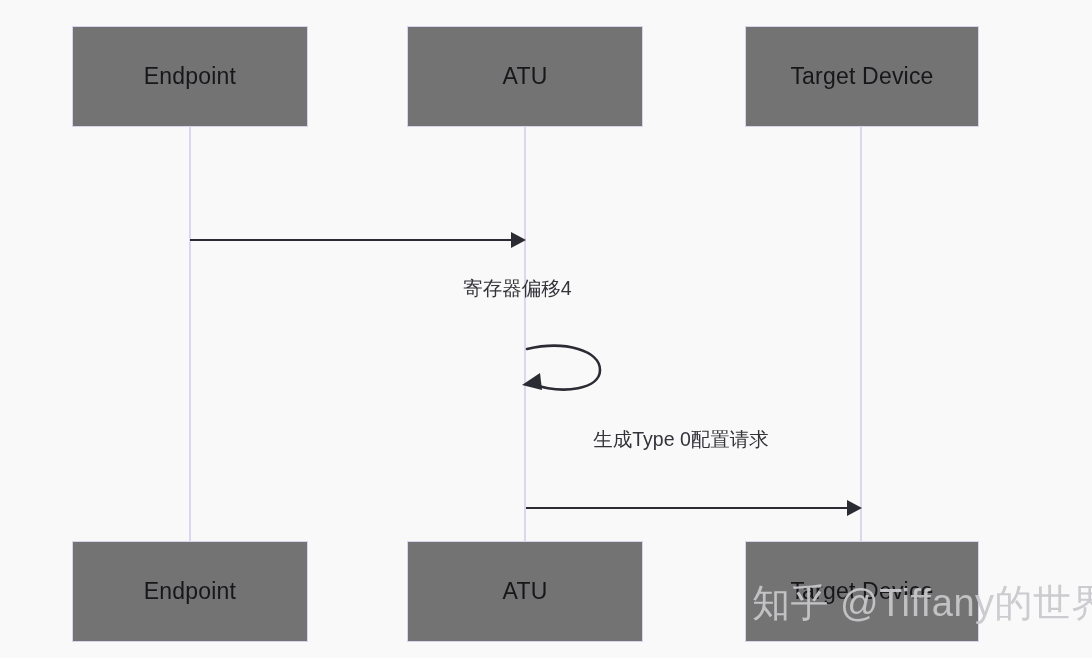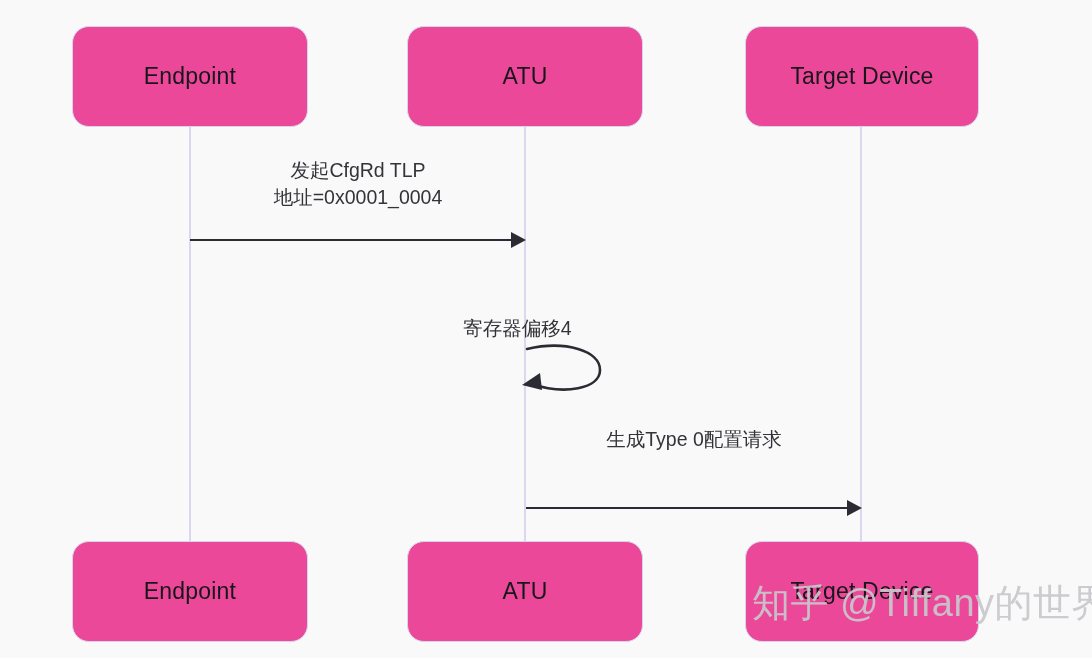--- a/index.html
+++ b/index.html
@@ -29,9 +29,9 @@
   .actor-box {
     position: absolute;
     box-sizing: border-box;
-    background: #ec4899;
+    background: #737373;
     border: 1.5px solid #d7d5ee;
-    border-radius: 17px;
+    border-radius: 0;
     display: flex;
     align-items: center;
     justify-content: center;

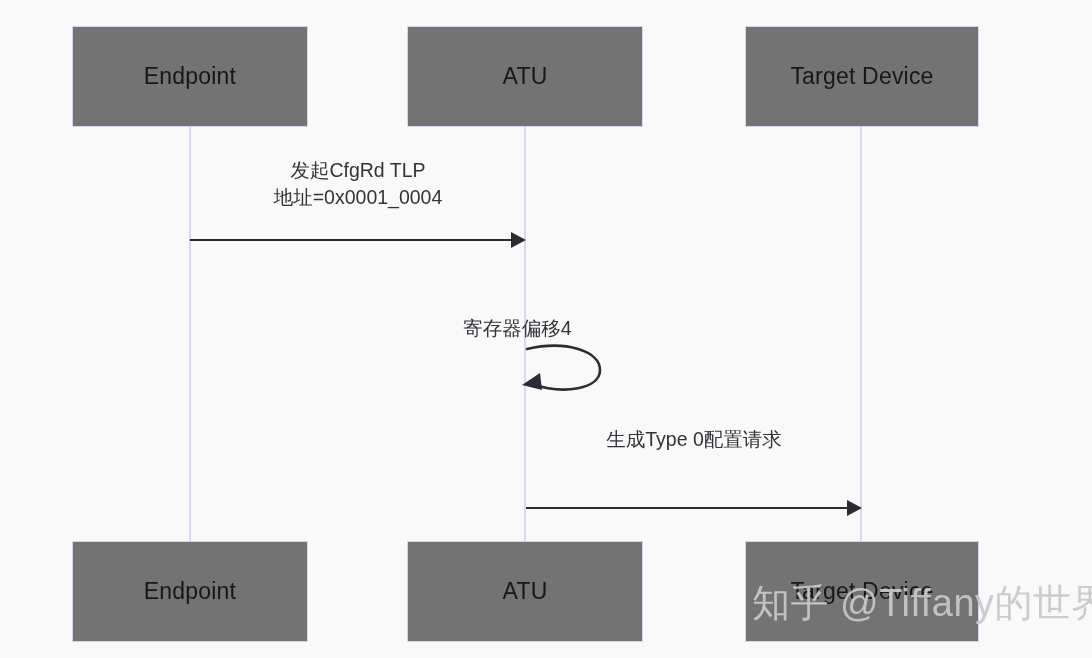--- a/index.html
+++ b/index.html
@@ -98,10 +98,6 @@
     <span class="actor-label">Target Device</span>
   </div>
 
-  <div class="msg-text" style="left:190px; top:157px; width:336px;">
-    <div>发起CfgRd TLP</div>
-    <div>地址=0x0001_0004</div>
-  </div>
   <div class="msg-line" style="left:190px; top:239px; width:322px;"></div>
   <div class="arrowhead" style="left:511px; top:231.5px;"></div>
 

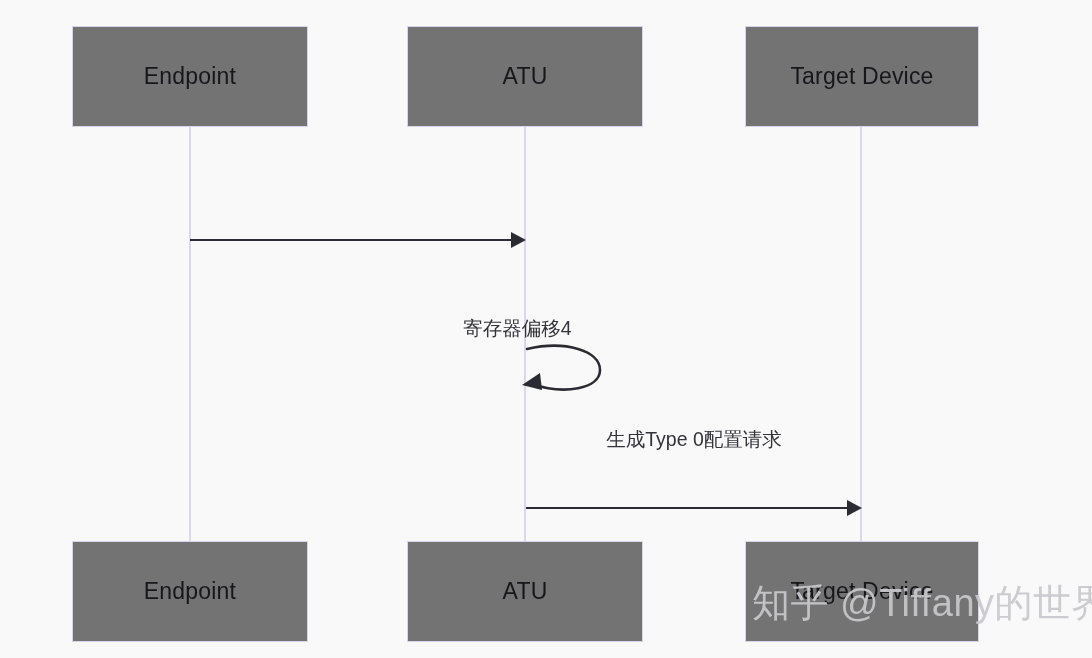--- a/index.html
+++ b/index.html
@@ -102,7 +102,7 @@
   <div class="arrowhead" style="left:511px; top:231.5px;"></div>
 
   <div class="msg-text" style="left:360px; top:275px; width:630px; text-align:left;">
-    <div style="width:315px; text-align:center;margin-top:40px;">寄存器偏移4</div>
+    <div style="width:315px; text-align:center;">寄存器偏移4</div>
   </div>
   <svg class="selfloop" width="110" height="70" viewBox="0 0 110 70" style="left:518px; top:337px;">
     <path d="M 9 12 C 48 3, 82 14, 82 33 C 82 52, 46 58, 14 47" fill="none" stroke="#2b2b33" stroke-width="2.6" stroke-linecap="round"></path>

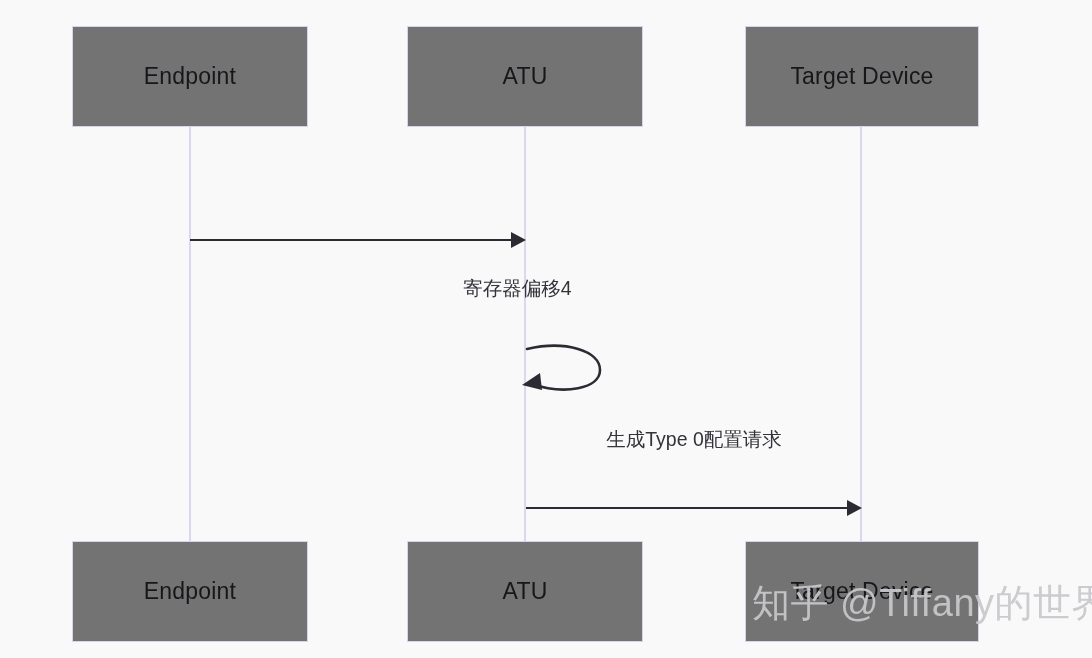--- a/index.html
+++ b/index.html
@@ -109,7 +109,7 @@
     <polygon points="22,36 4,48 24,53" fill="#2b2b33"></polygon>
   </svg>
 
-  <div class="msg-text" style="left:526px; top:426px; width:336px;">
+  <div class="msg-text" style="left:513px; top:426px; width:336px;">
     <div>生成Type 0配置请求</div>
   </div>
   <div class="msg-line" style="left:526px; top:507px; width:322px;"></div>

